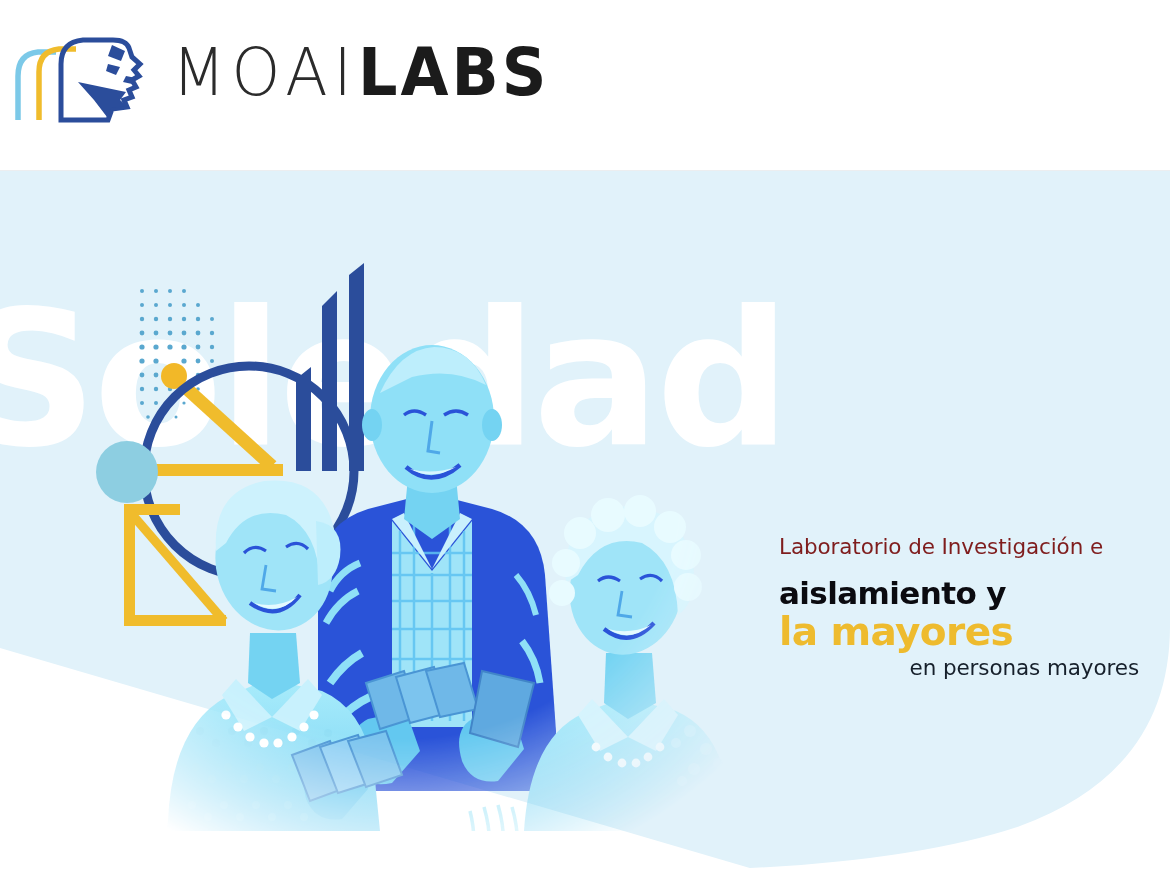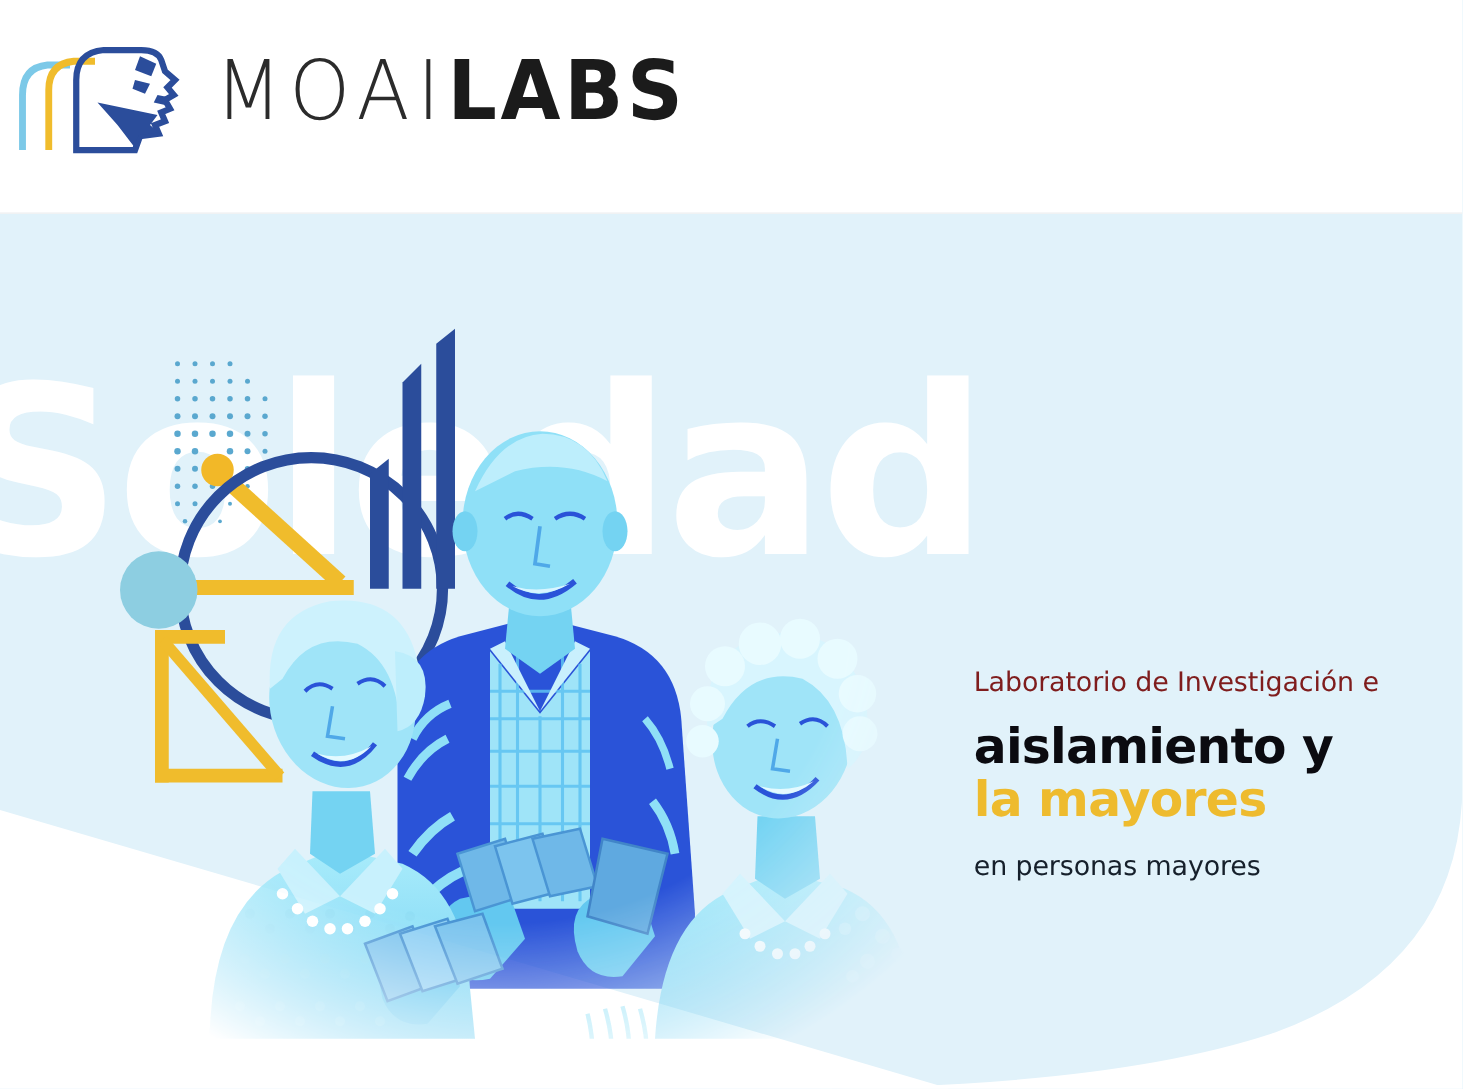--- a/index.html
+++ b/index.html
@@ -71,7 +71,7 @@
   }
   .hero-copy .headline{
     font-family:"DejaVu Sans", sans-serif;
-    font-size:39px; font-weight:700; color:#0b0b10;
+    font-size:31px; font-weight:700; color:#0b0b10;
     line-height:1.12; letter-spacing:-0.6px; margin-top:14px;
   }
   .hero-copy .headline-accent{

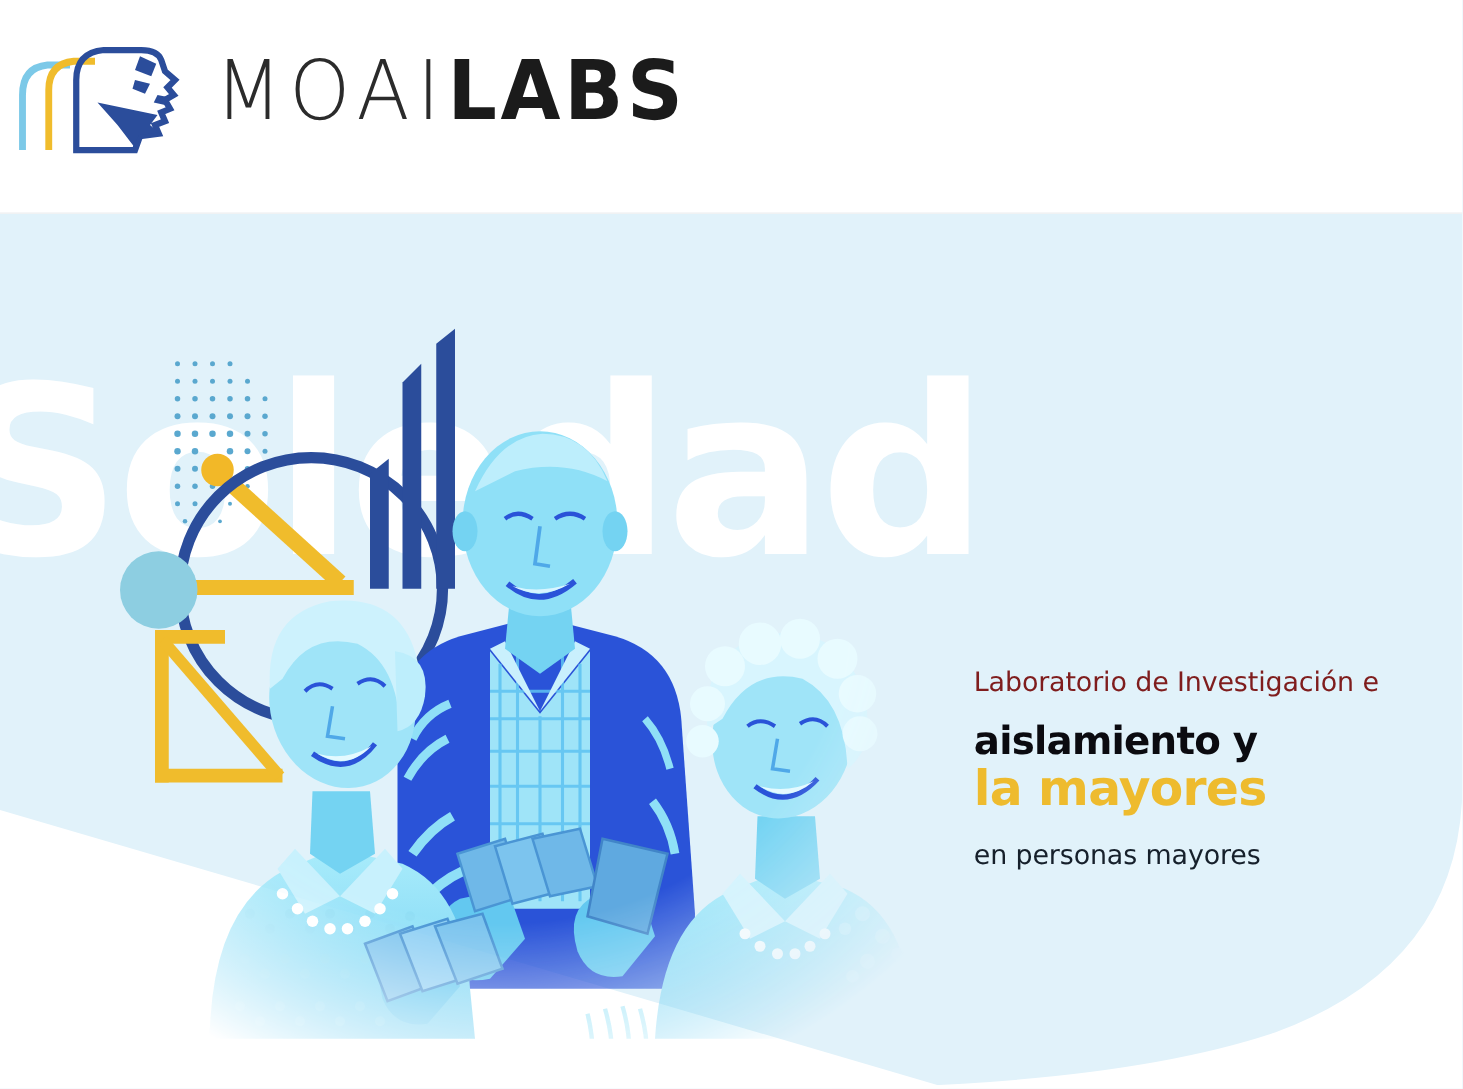--- a/index.html
+++ b/index.html
@@ -82,7 +82,7 @@
   .hero-copy .tail{
     font-family:"DejaVu Sans", sans-serif;
     font-size:21.5px; font-weight:400; color:#16202b;
-    line-height:1.33; margin-top:17px; letter-spacing:-0.1px;
+    line-height:1.33; letter-spacing:-0.1px;text-align:right;
   }
 </style>
 </head>

